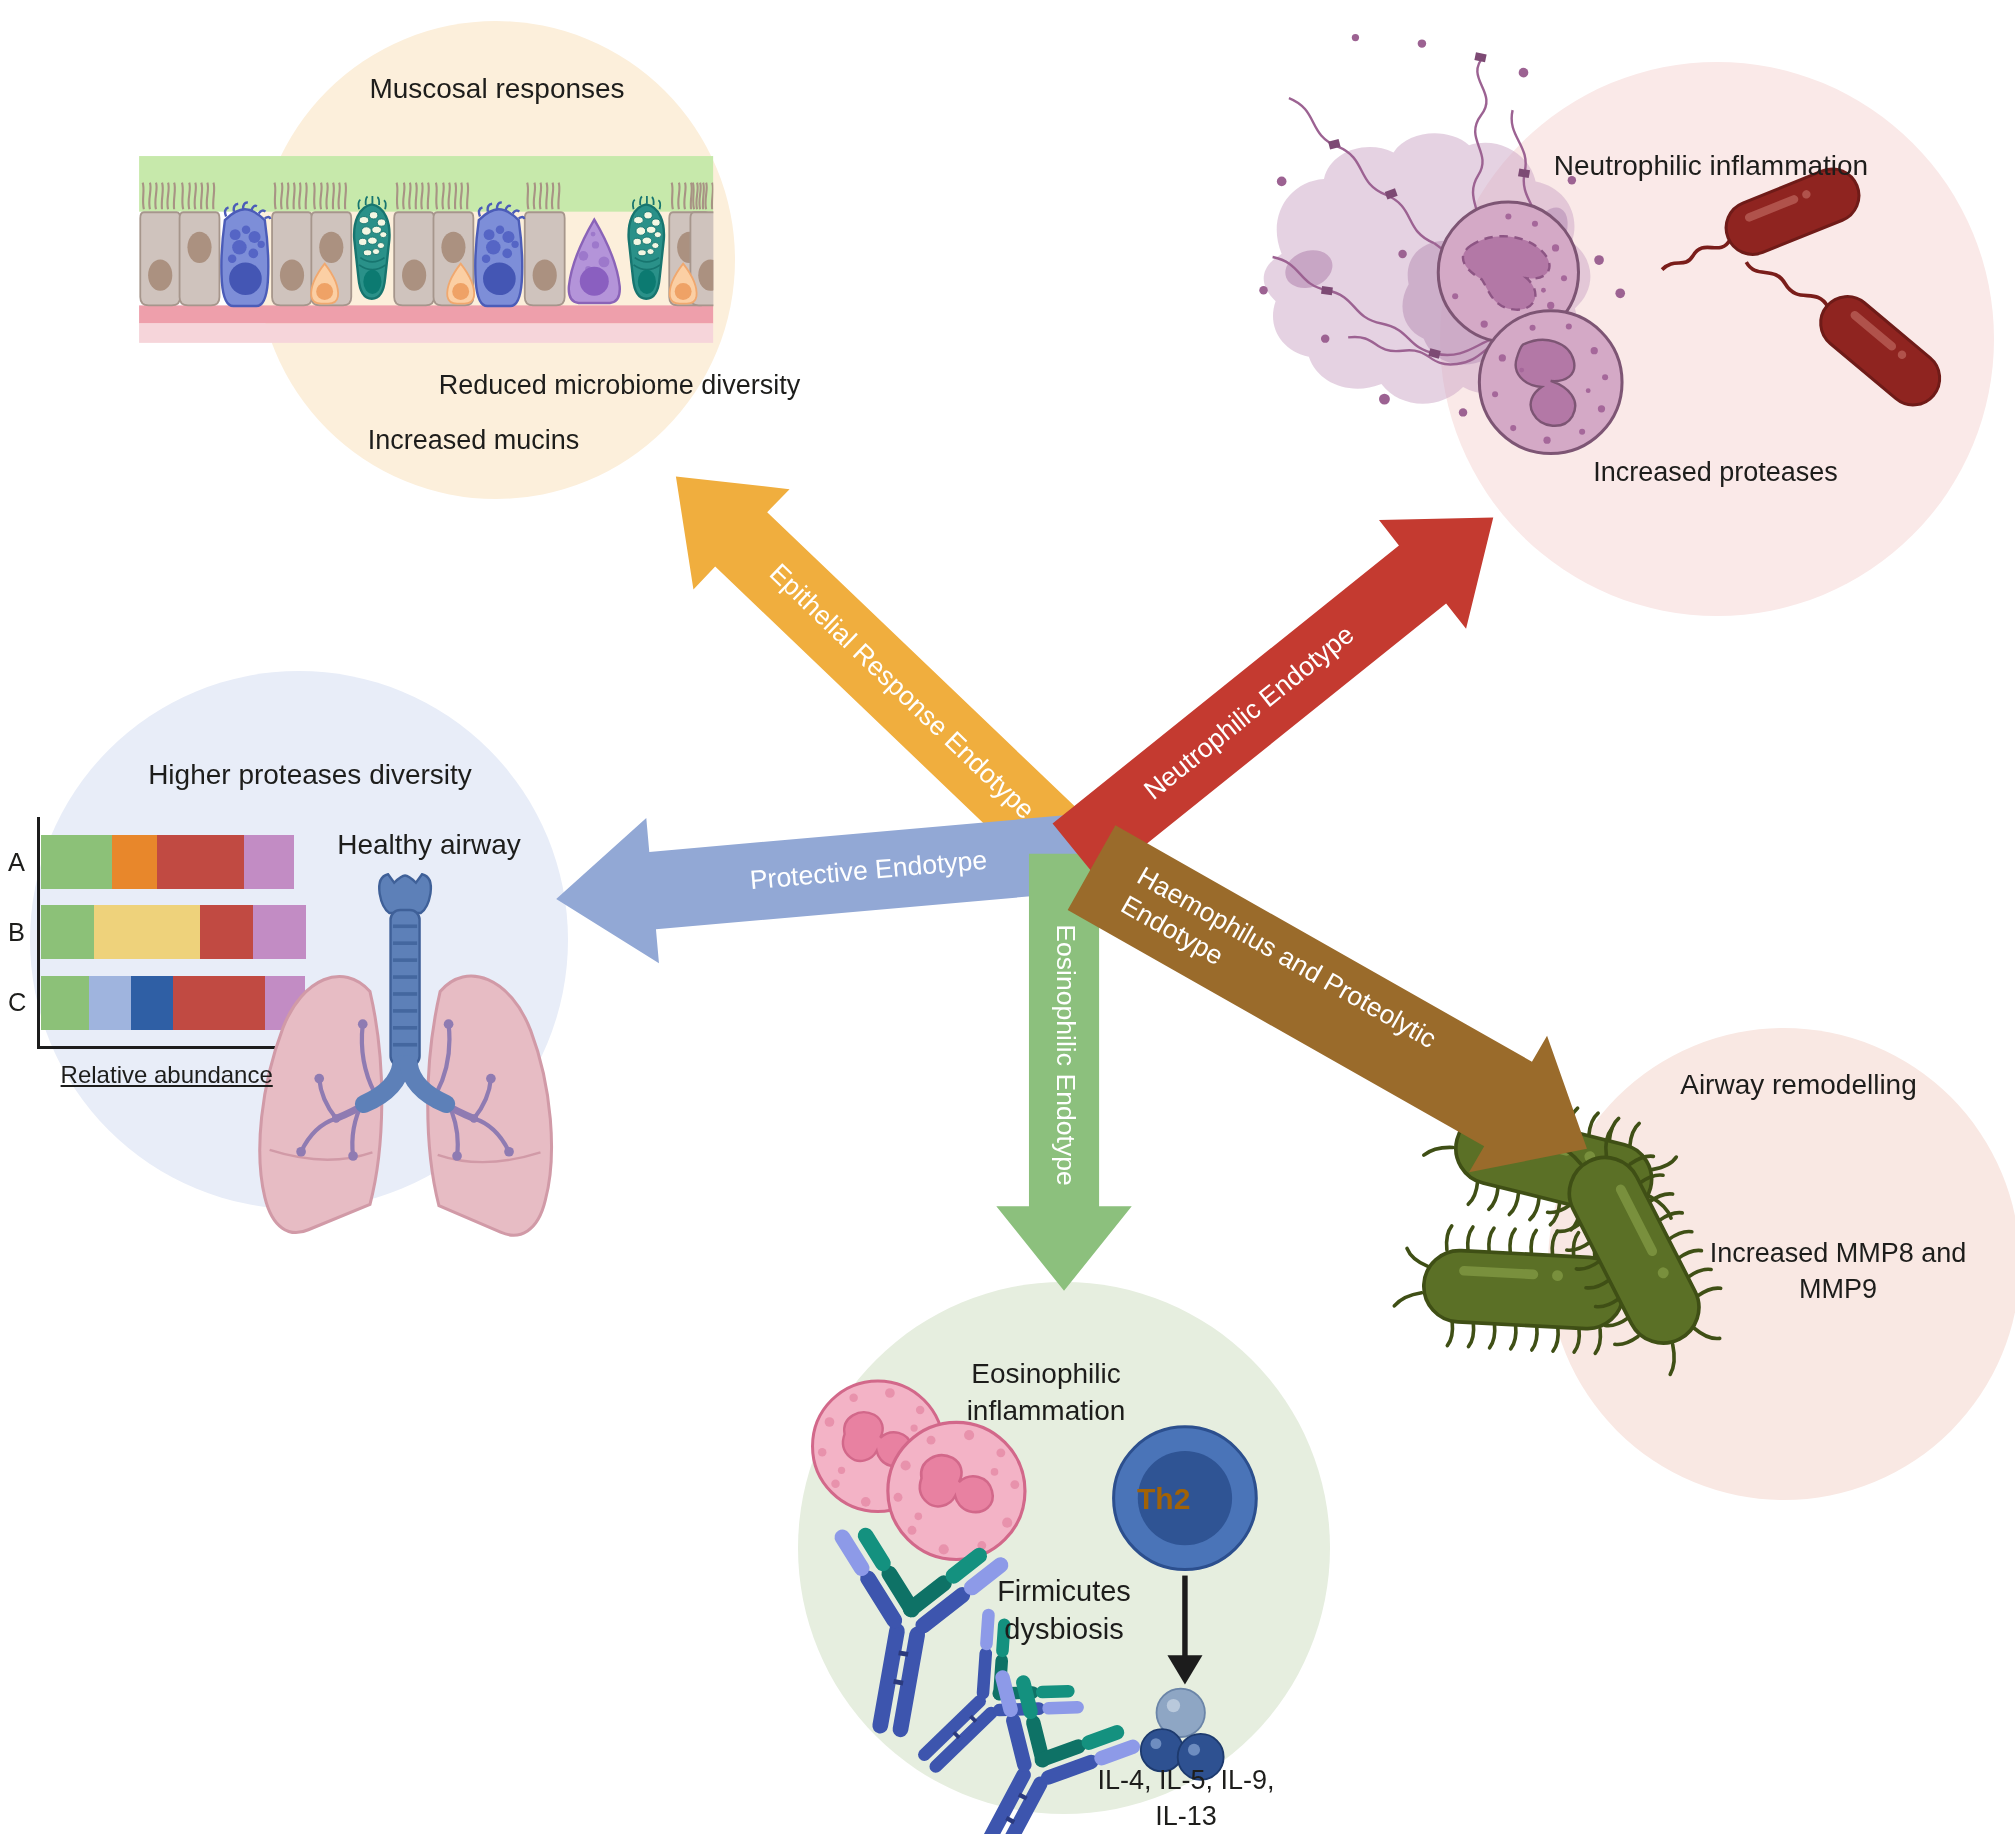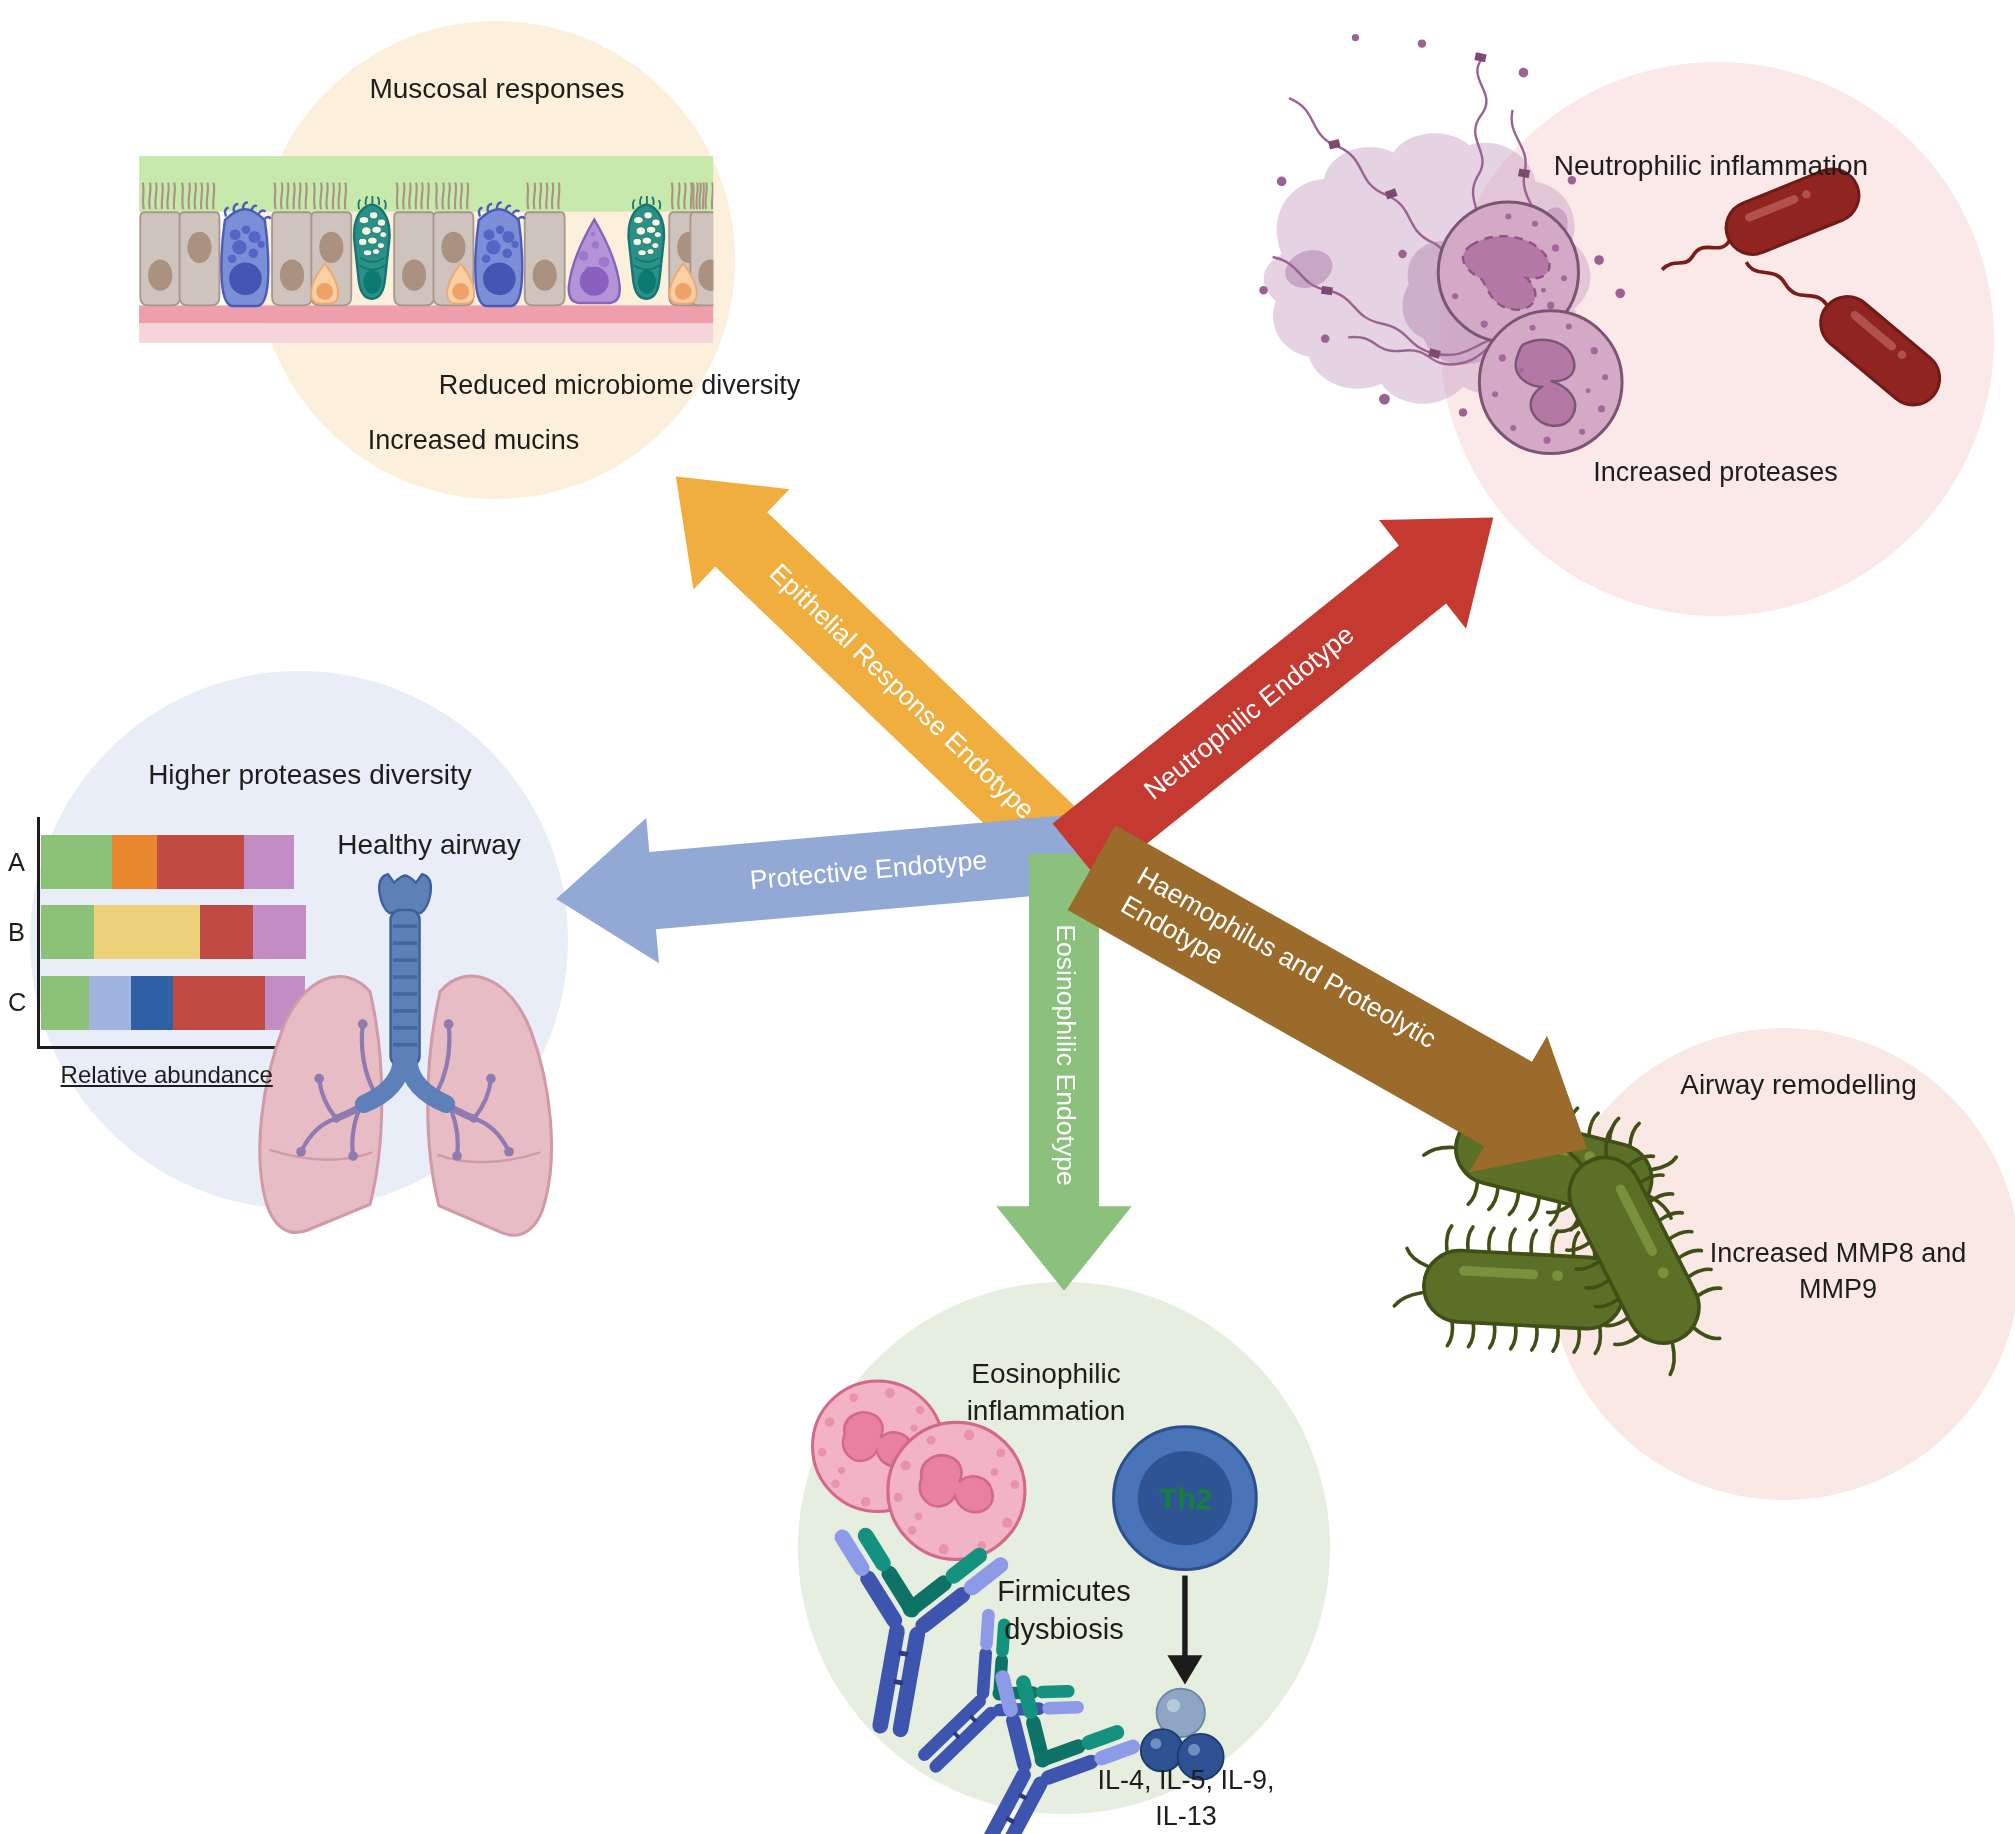--- a/index.html
+++ b/index.html
@@ -40,7 +40,7 @@
   #t-eos-title{left:919px;top:1316px;width:254px;margin-top:40px;}
   #t-eos-f1{left:937px;top:1572px;width:254px;font-size:29px;}
   #t-eos-cyt{left:1086px;top:1763px;width:200px;}
-  #t-th2{left:1137px;top:1479px;width:97px;text-align:center;color:#15803d;font-weight:bold;font-size:30px;z-index:3;}
+  #t-th2{left:1137px;top:1479px;width:97px;text-align:left;color:#a16207;font-weight:bold;font-size:30px;z-index:3;}
   
   #al-epithelial{left:690px;top:675px;width:423px;height:34px;transform:rotate(43.8deg);}
   #al-neutrophilic{left:1056px;top:696px;width:387px;height:34px;transform:rotate(-38.8deg);}

